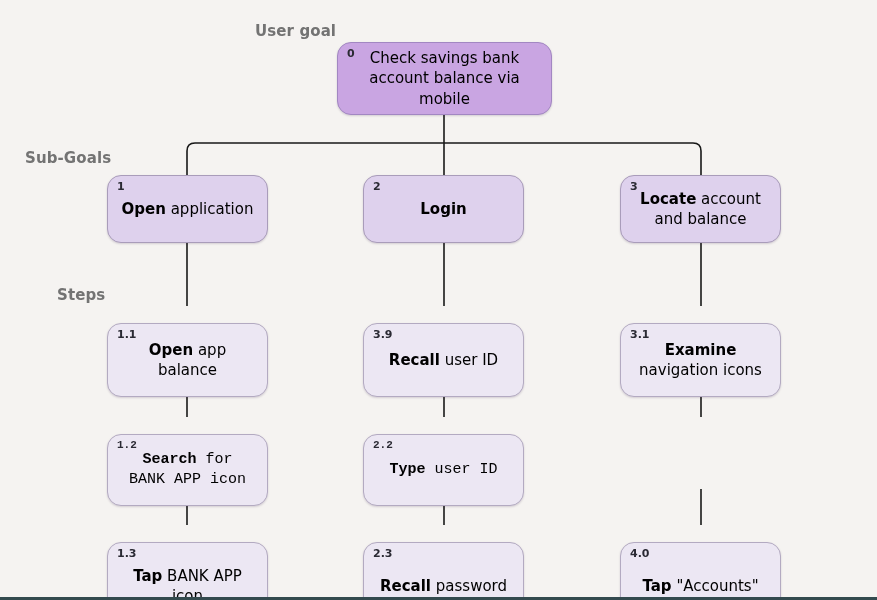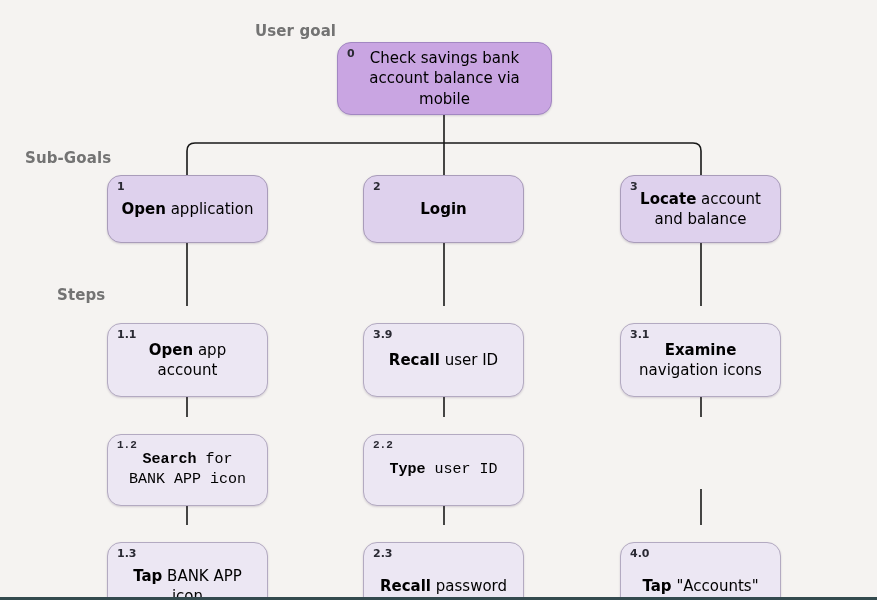--- a/index.html
+++ b/index.html
@@ -98,7 +98,7 @@
 
   <div class="node step col1 row1">
     <span class="num">1.1</span>
-    <span class="txt"><b>Open</b><span> app account</span></span>
+    <span class="txt"><b>Open</b><span> app balance</span></span>
   </div>
   <div class="node step col1 row2">
     <span class="num">1.2</span>

